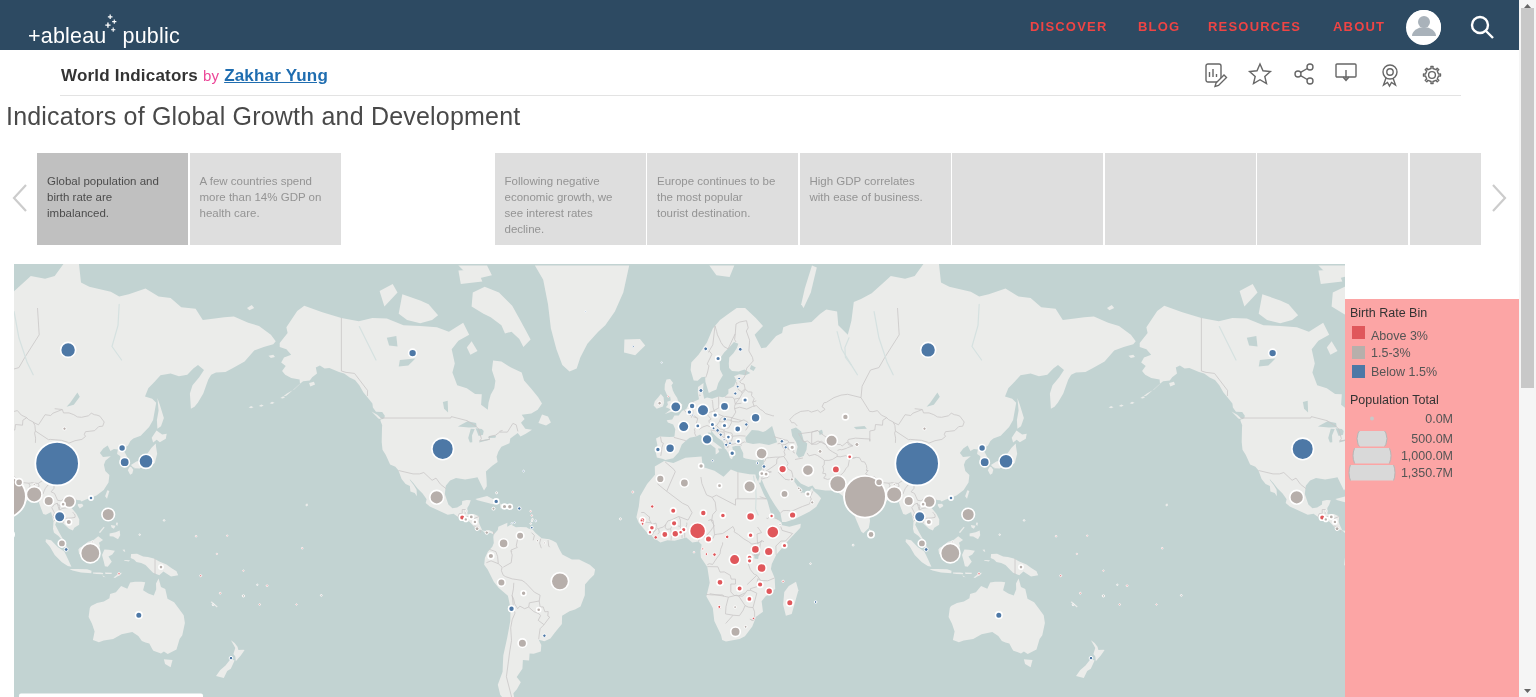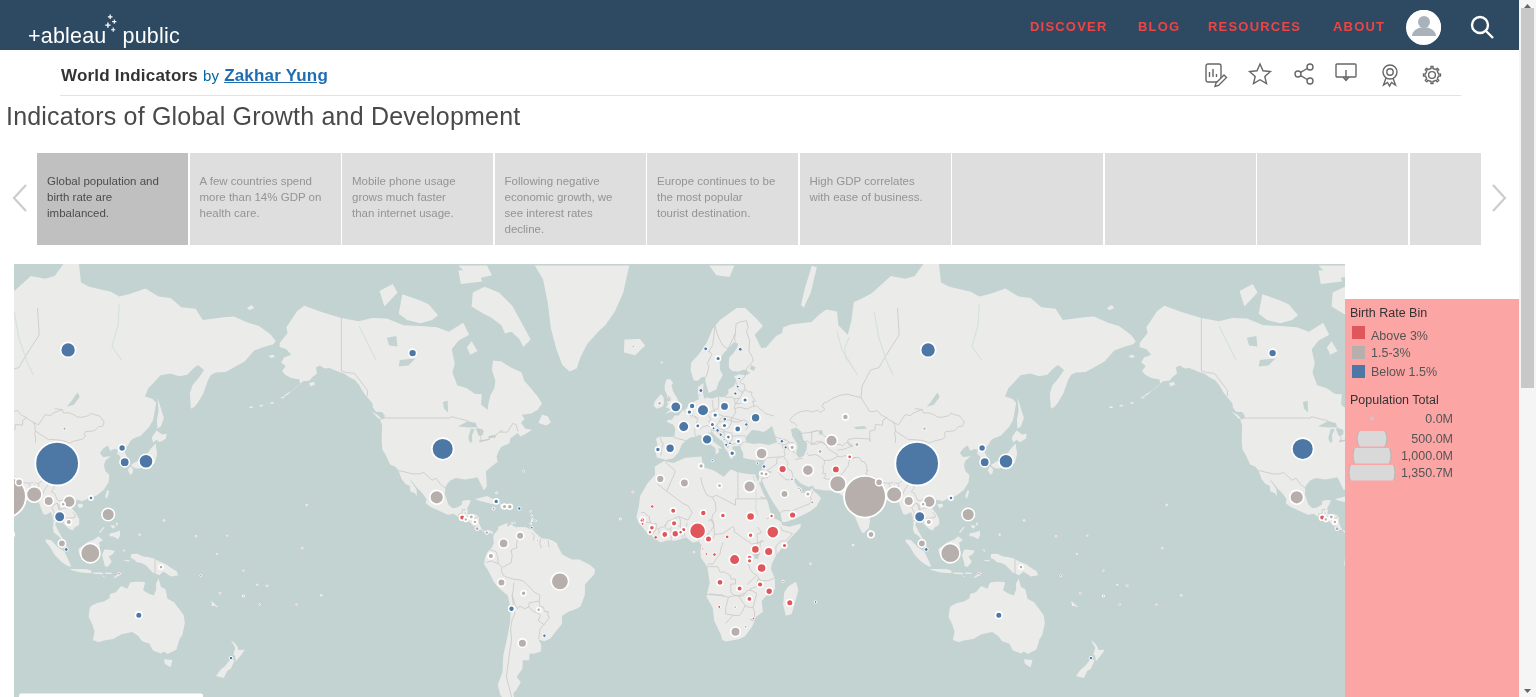--- a/index.html
+++ b/index.html
@@ -10,7 +10,7 @@
 .metabar { position:absolute; left:0; top:50px; width:1519px; height:46px; background:#fff; }
 .metaline { position:absolute; left:60px; top:95px; width:1401px; border-top:1px solid #e3e3e3; }
 .wtitle { position:absolute; left:61px; top:66px; font-size:17px; font-weight:bold; color:#333; letter-spacing:0.2px; }
-.by { color:#0369a1; font-weight:normal; font-size:15px; }
+.by { color:#ec4899; font-weight:normal; font-size:15px; }
 .author { color:#1f6db0; text-decoration:underline; }
 .title { position:absolute; left:6px; top:102px; font-size:25px; color:#494949; letter-spacing:0.2px; }
 .tabswrap { position:absolute; left:37px; top:153px; width:1444px; height:92px; overflow:hidden; }

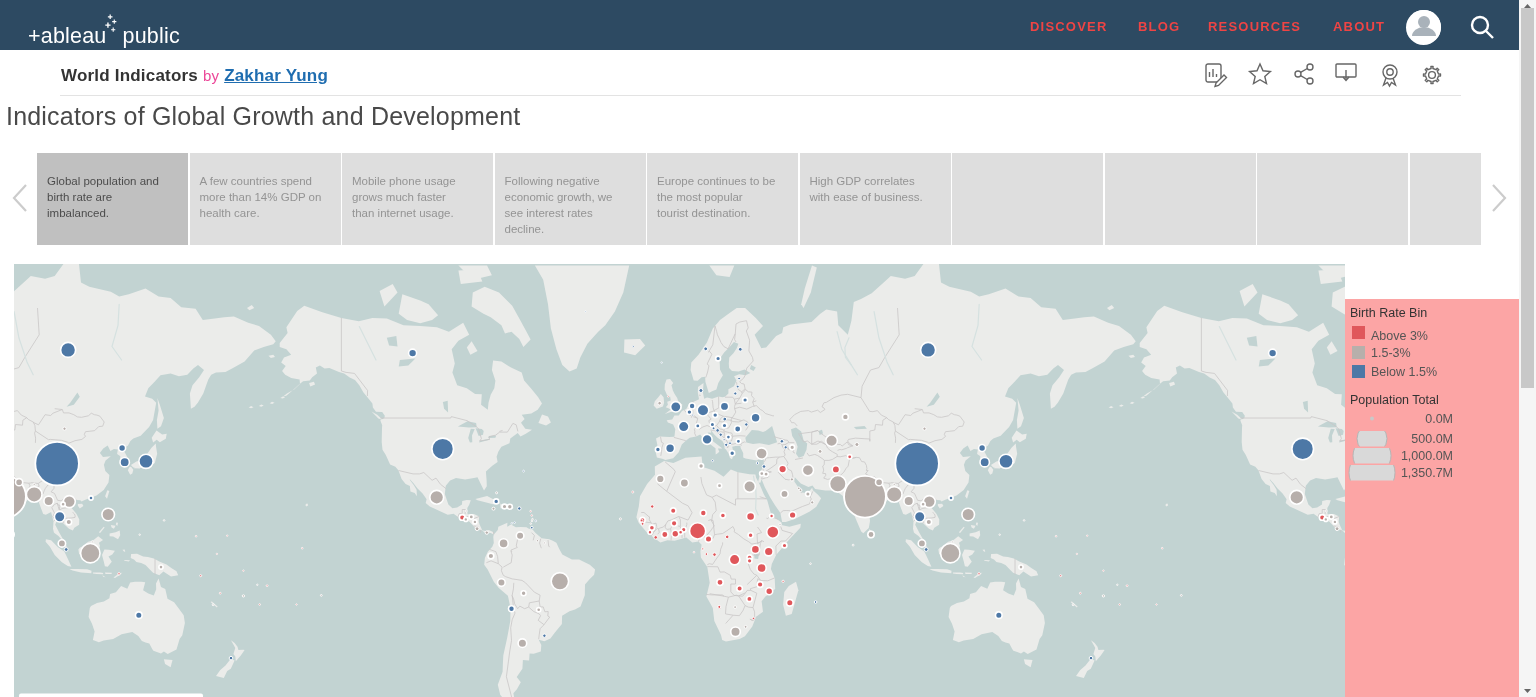--- a/index.html
+++ b/index.html
@@ -85,7 +85,6 @@
 <div class="tabswrap">
     <div class="tab sel" style="left:0.0px">Global population and<br>birth rate are<br>imbalanced.</div>
     <div class="tab" style="left:152.5px">A few countries spend<br>more than 14% GDP on<br>health care.</div>
-    <div class="tab" style="left:305.0px">Mobile phone usage<br>grows much faster<br>than internet usage.</div>
     <div class="tab" style="left:610.0px">Europe continues to be<br>the most popular<br>tourist destination.</div>
     <div class="tab" style="left:457.5px">Following negative<br>economic growth, we<br>see interest rates<br>decline.</div>
     <div class="tab" style="left:762.5px">High GDP correlates<br>with ease of business.</div>

